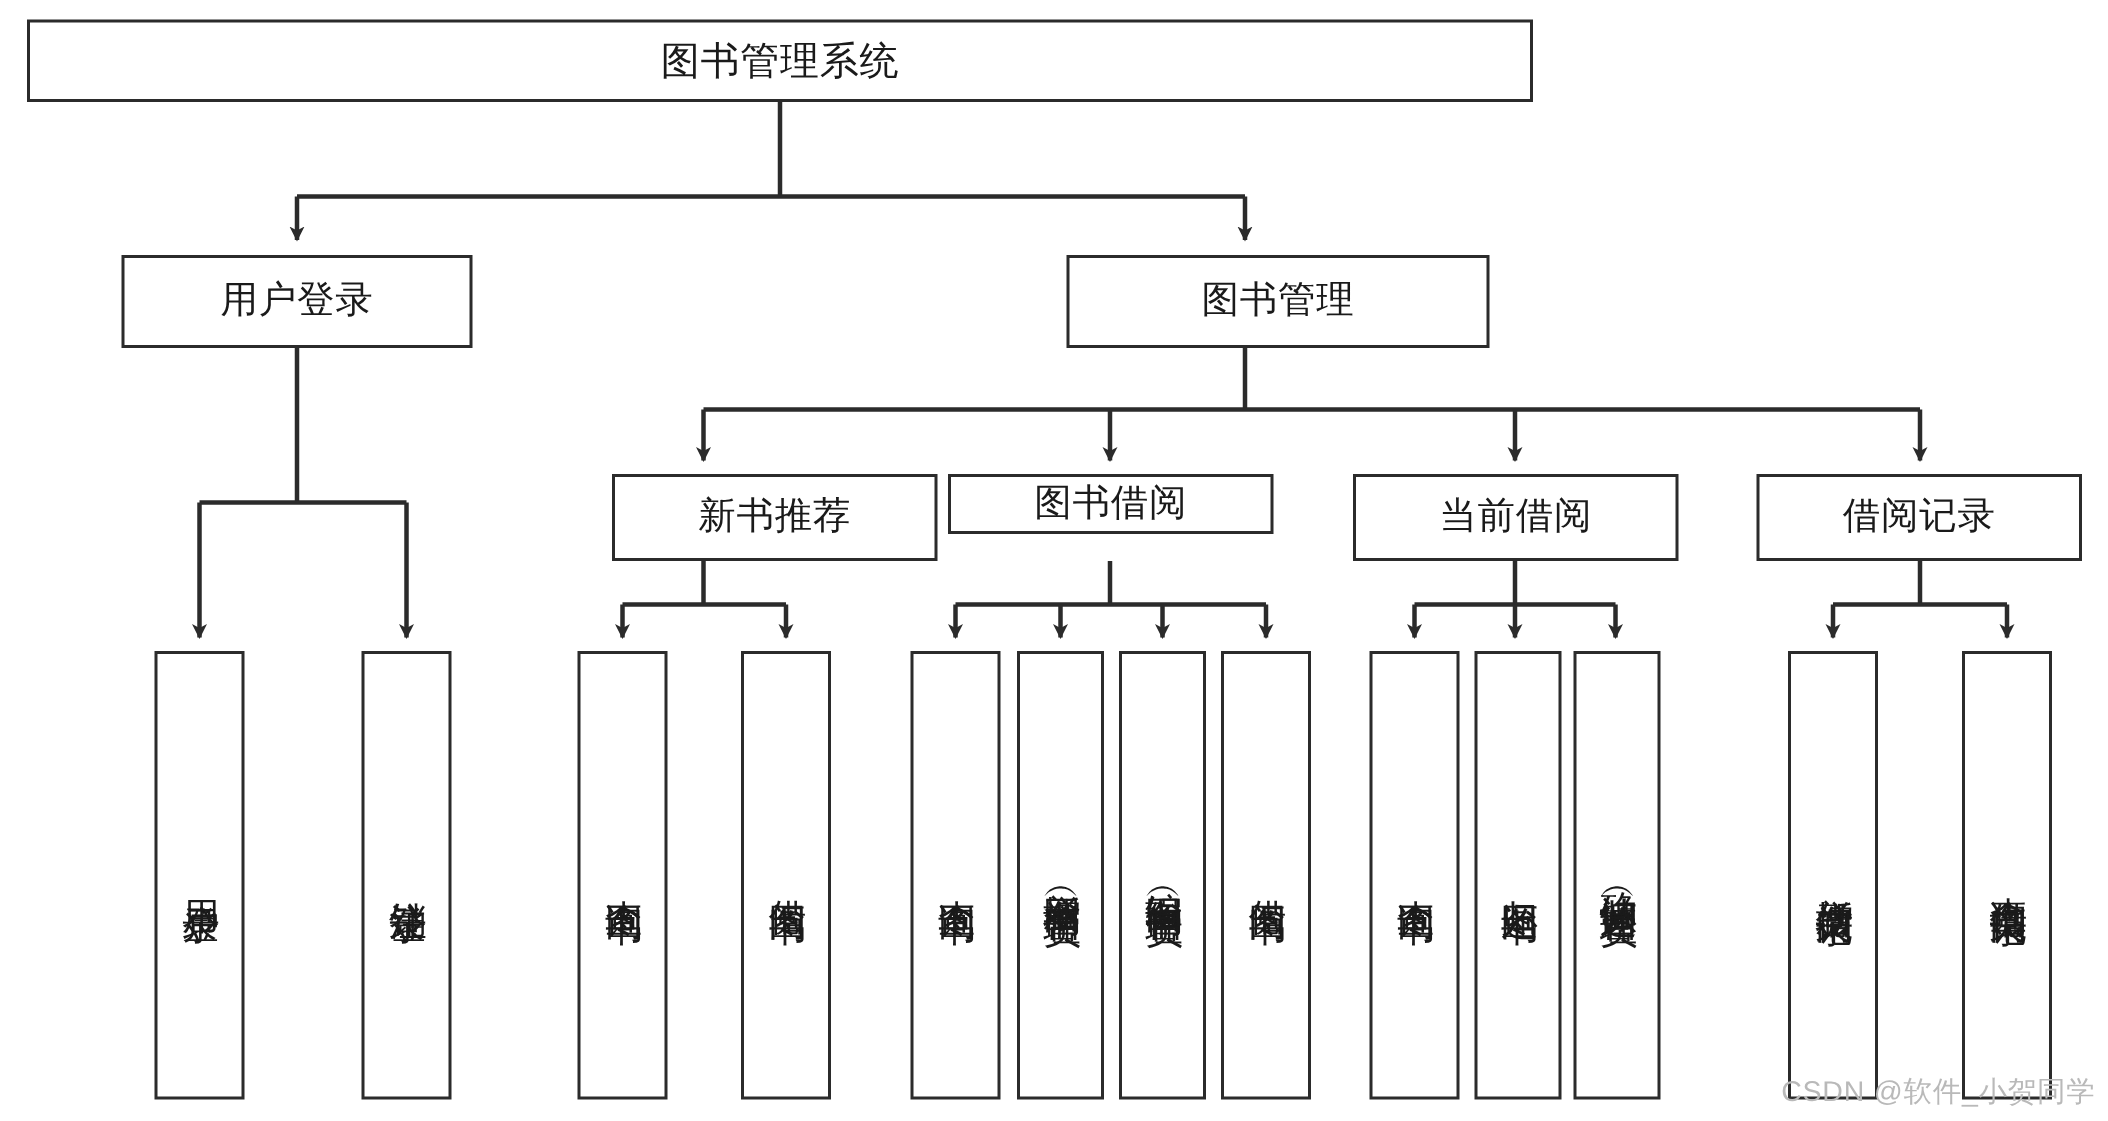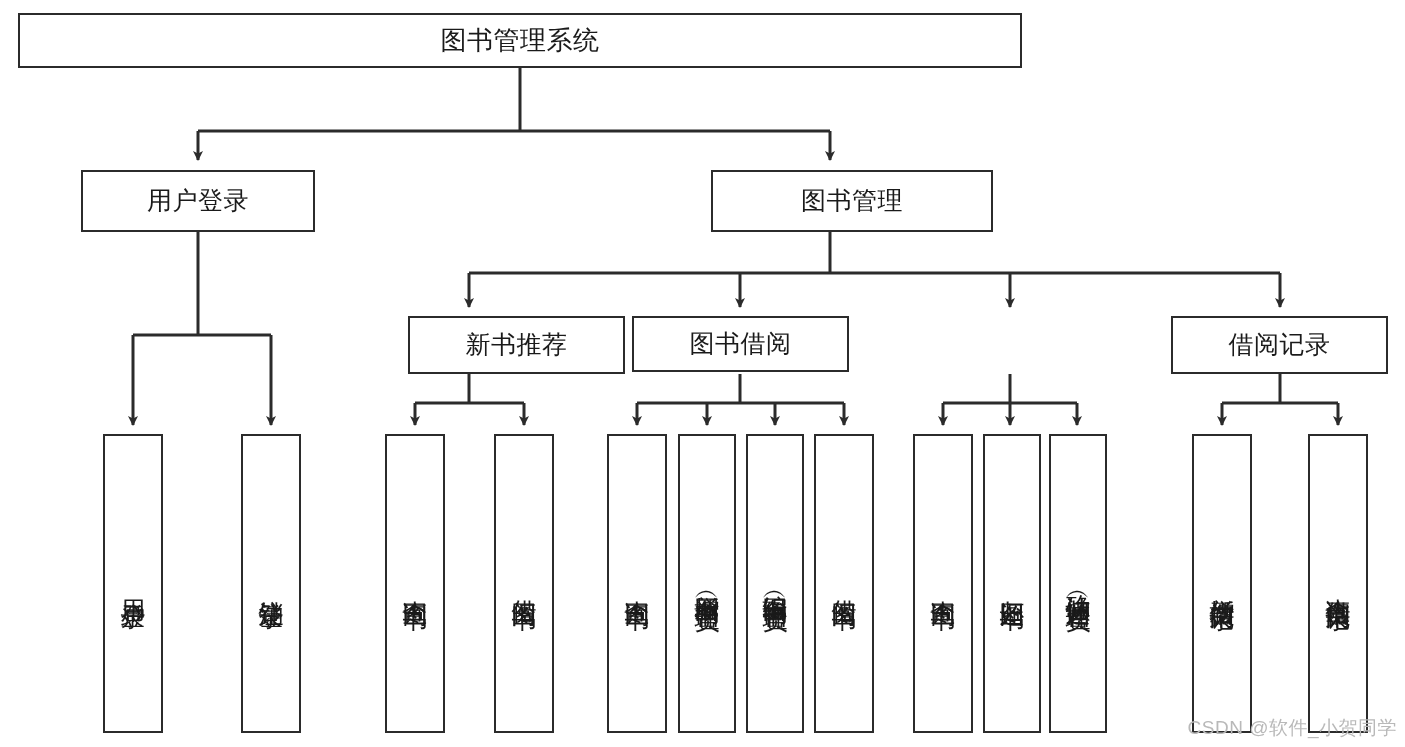--- a/index.html
+++ b/index.html
@@ -144,7 +144,7 @@
     <span class="label">新书推荐</span>
   </div>
 
-  <div class="node h" style="left:632px; top:316px; width:217px; height:56px;">
+  <div class="node h" style="left:632px; top:316px; width:217px; height:40px;">
     <span class="label">图书借阅</span>
   </div>
 

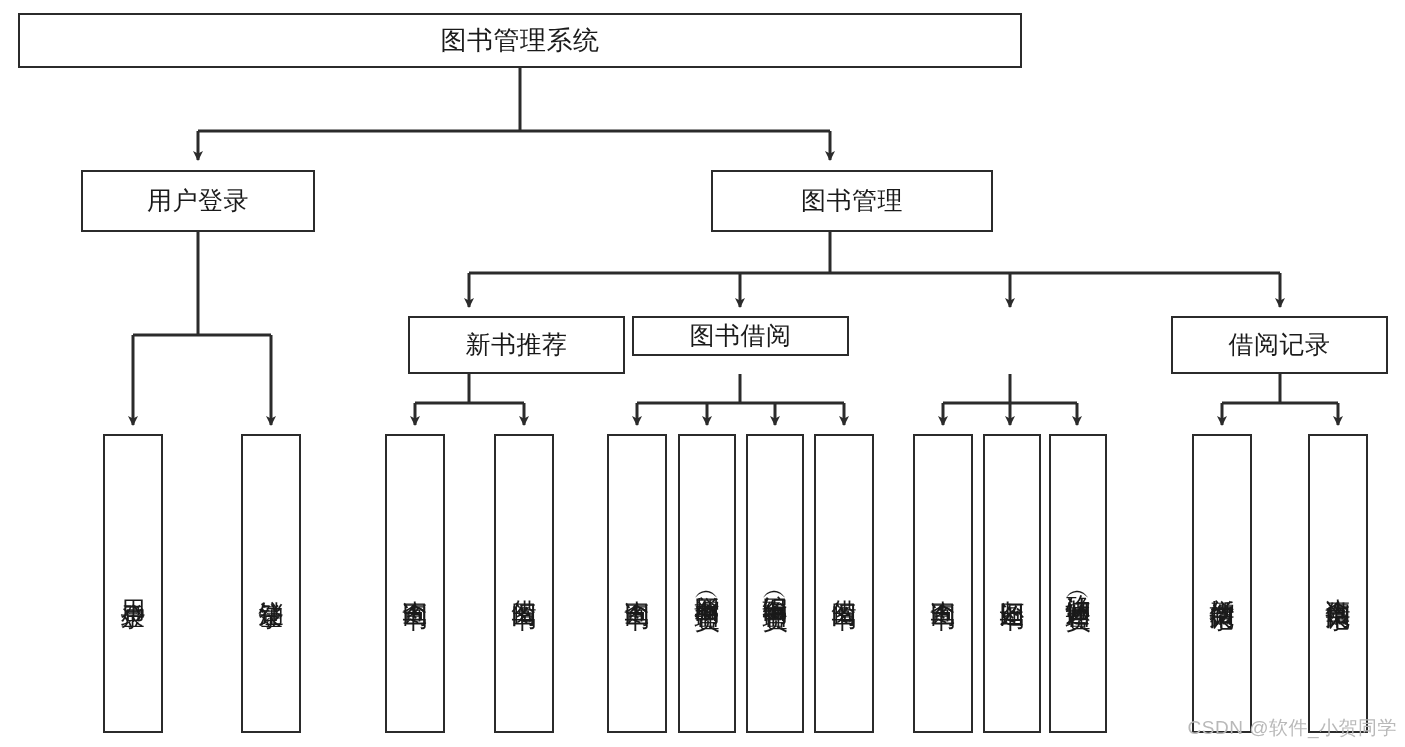--- a/index.html
+++ b/index.html
@@ -148,6 +148,9 @@
     <span class="label">图书借阅</span>
   </div>
 
+  <div class="node h" style="left:902px; top:316px; width:217px; height:58px;">
+    <span class="label">当前借阅</span>
+  </div>
 
   <div class="node h" style="left:1171px; top:316px; width:217px; height:58px;">
     <span class="label">借阅记录</span>

